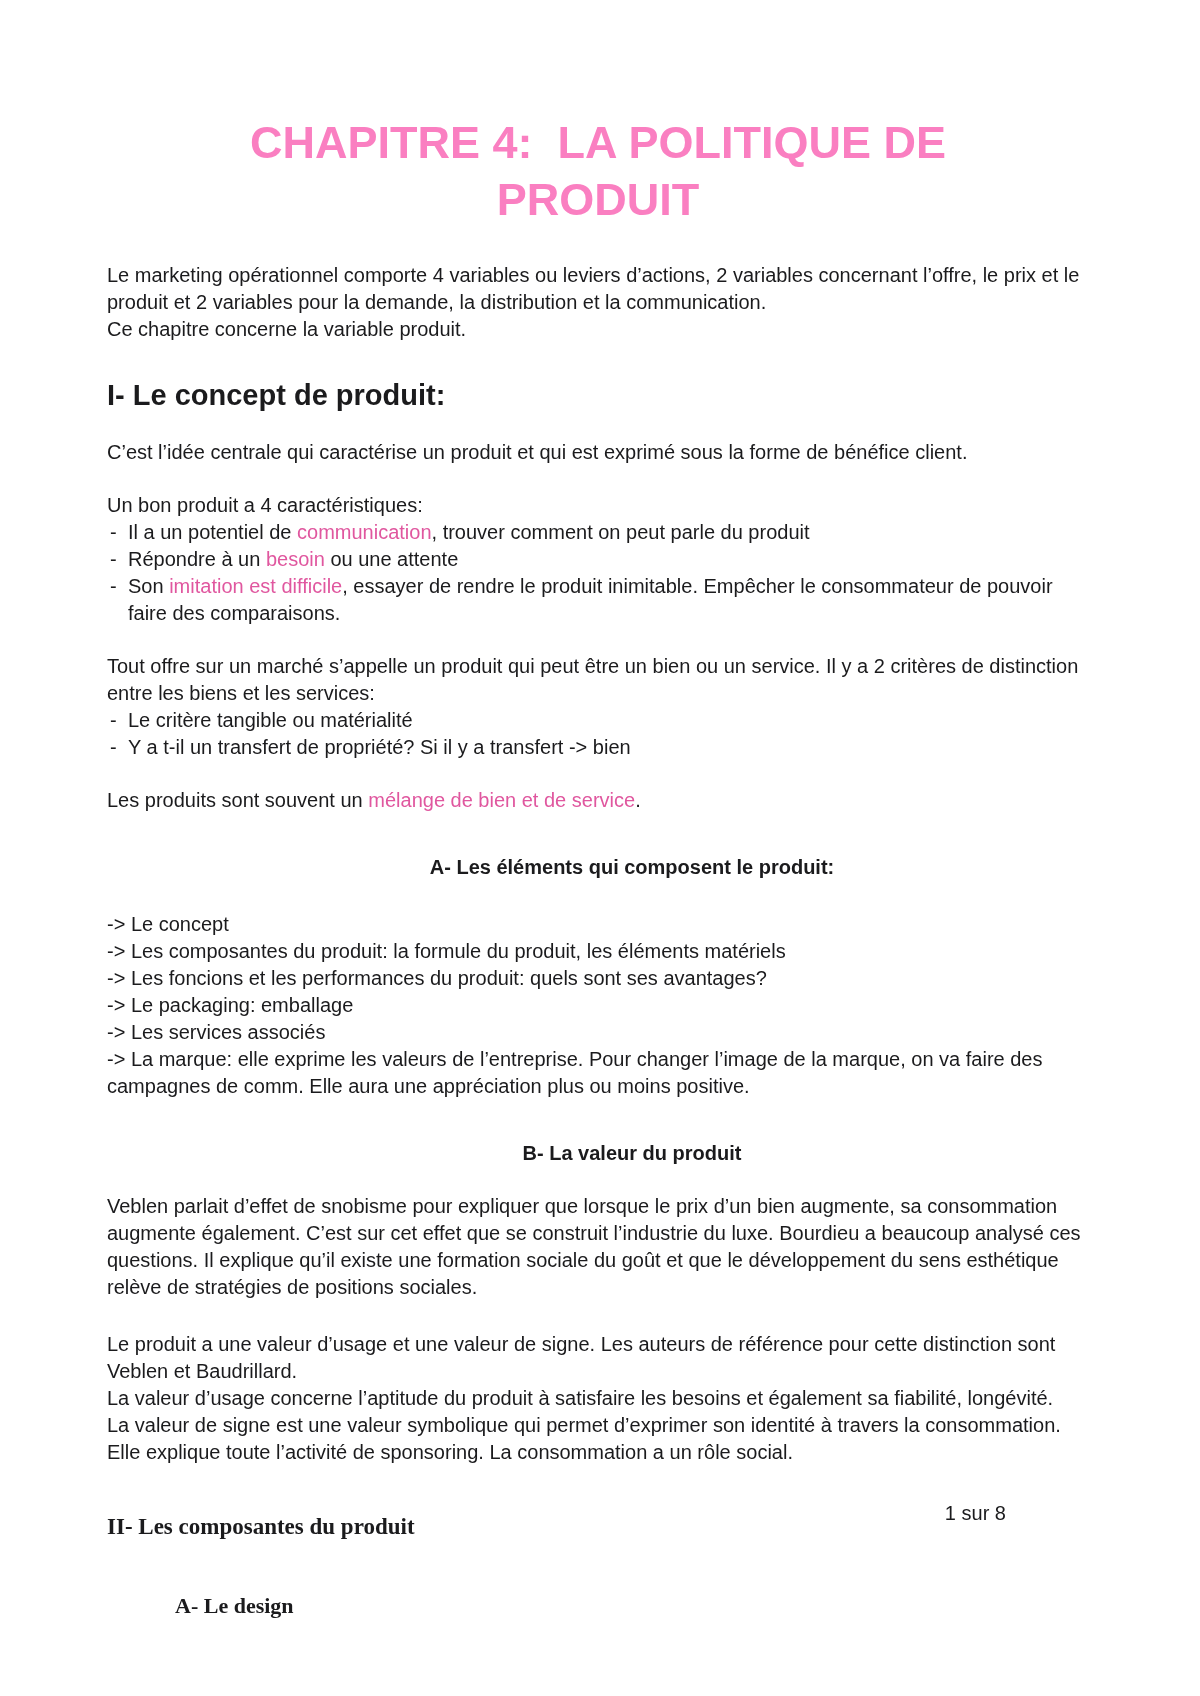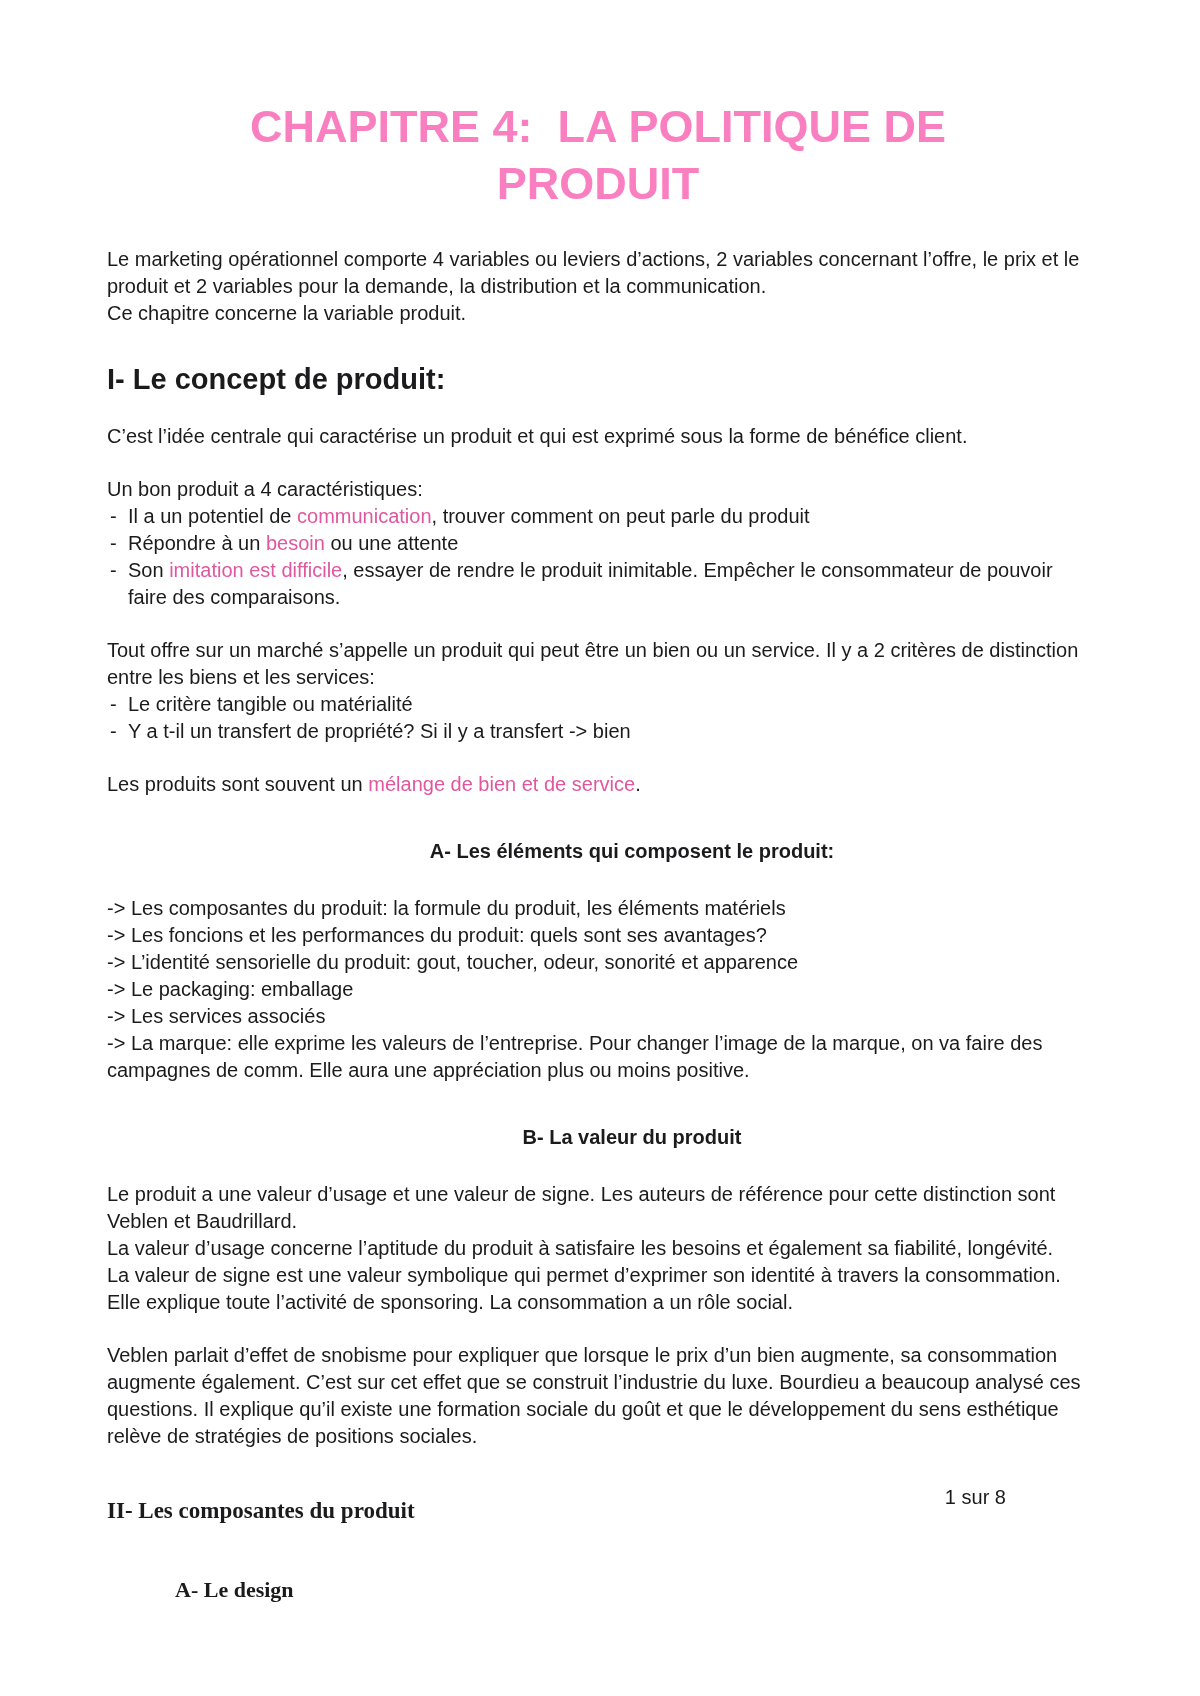--- a/index.html
+++ b/index.html
@@ -13,7 +13,7 @@
     position:relative;
     width:1200px;
     height:1676px;
-    margin:0 auto;
+    margin:16px auto;
     box-sizing:border-box;
     padding:98px 111px 0 107px;
     background:#ffffff;

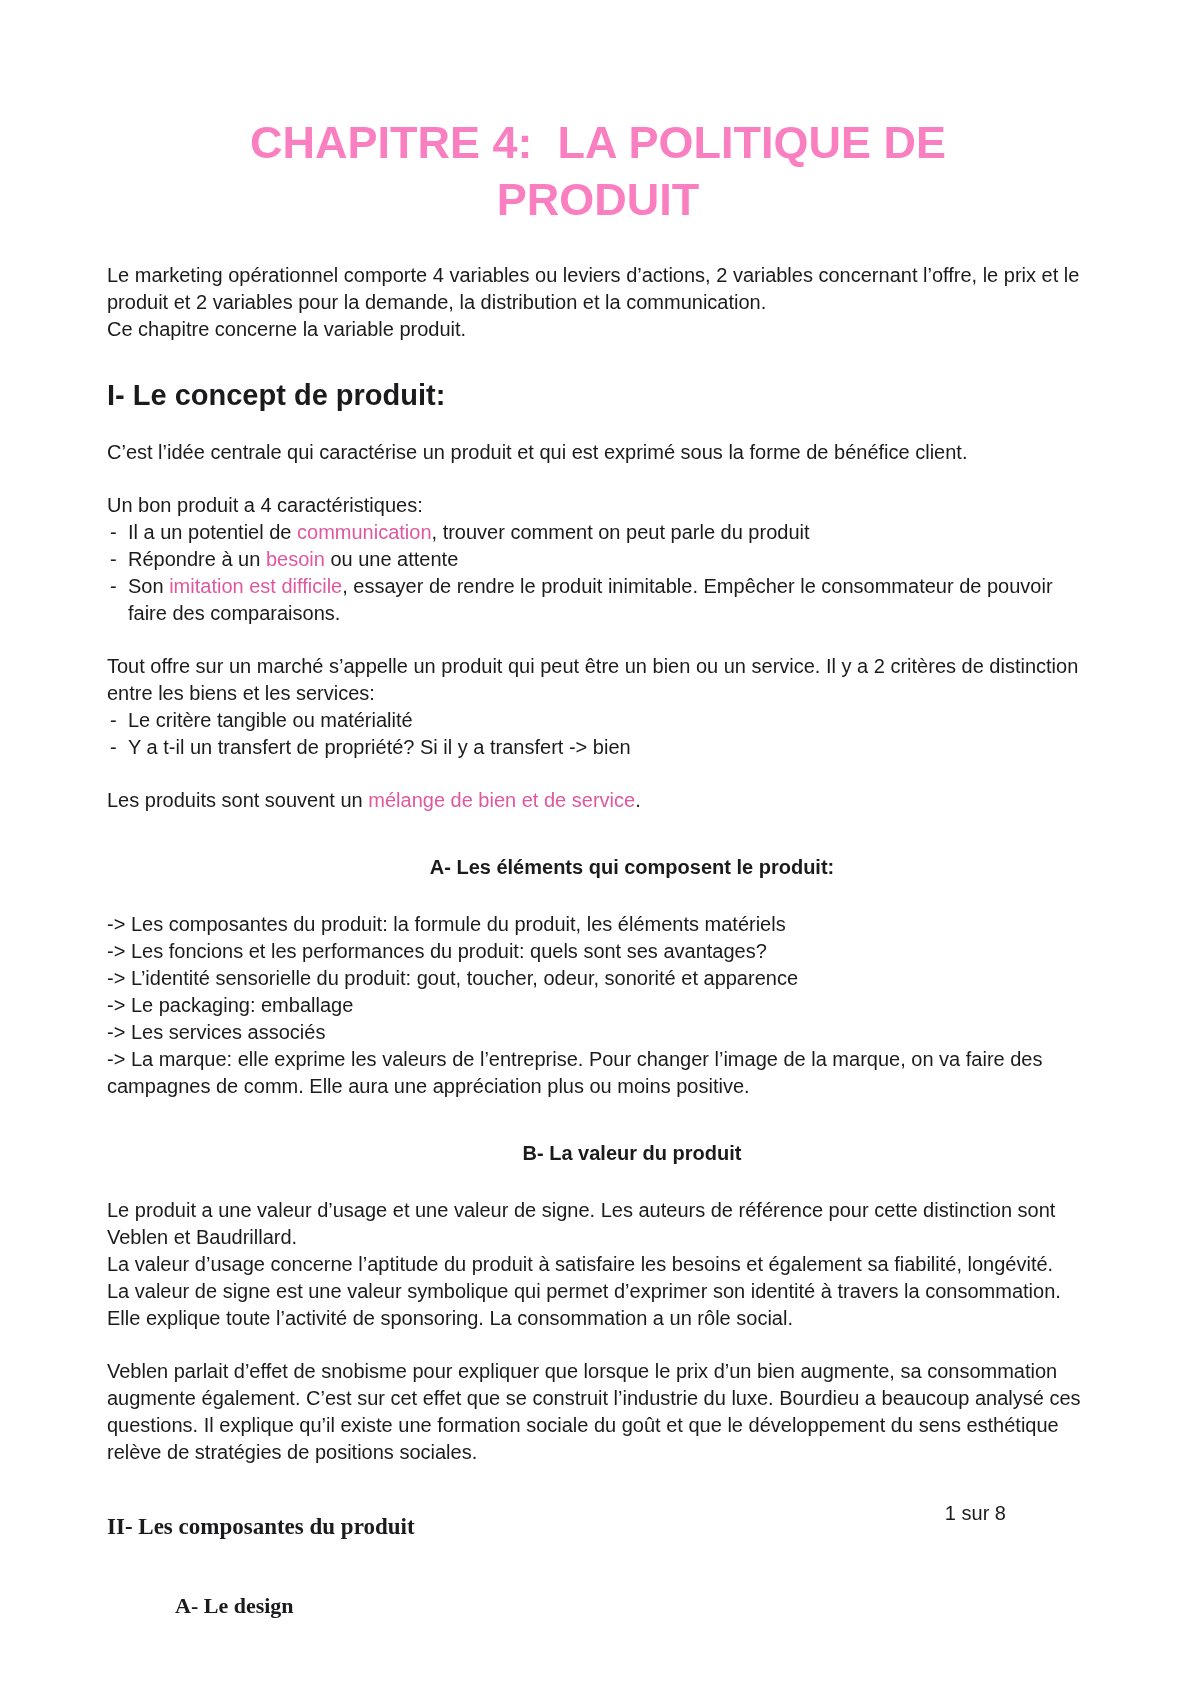--- a/index.html
+++ b/index.html
@@ -122,6 +122,7 @@
   <h3 class="subhead">A- Les éléments qui composent le produit:</h3>
 
   <div class="block after-subhead">
+    <div class="line">-&gt; Le concept</div>
     <div class="line">-&gt; Les composantes du produit: la formule du produit, les éléments matériels</div>
     <div class="line">-&gt; Les foncions et les performances du produit: quels sont ses avantages?</div>
     <div class="line">-&gt; L’identité sensorielle du produit: gout, toucher, odeur, sonorité et apparence</div>

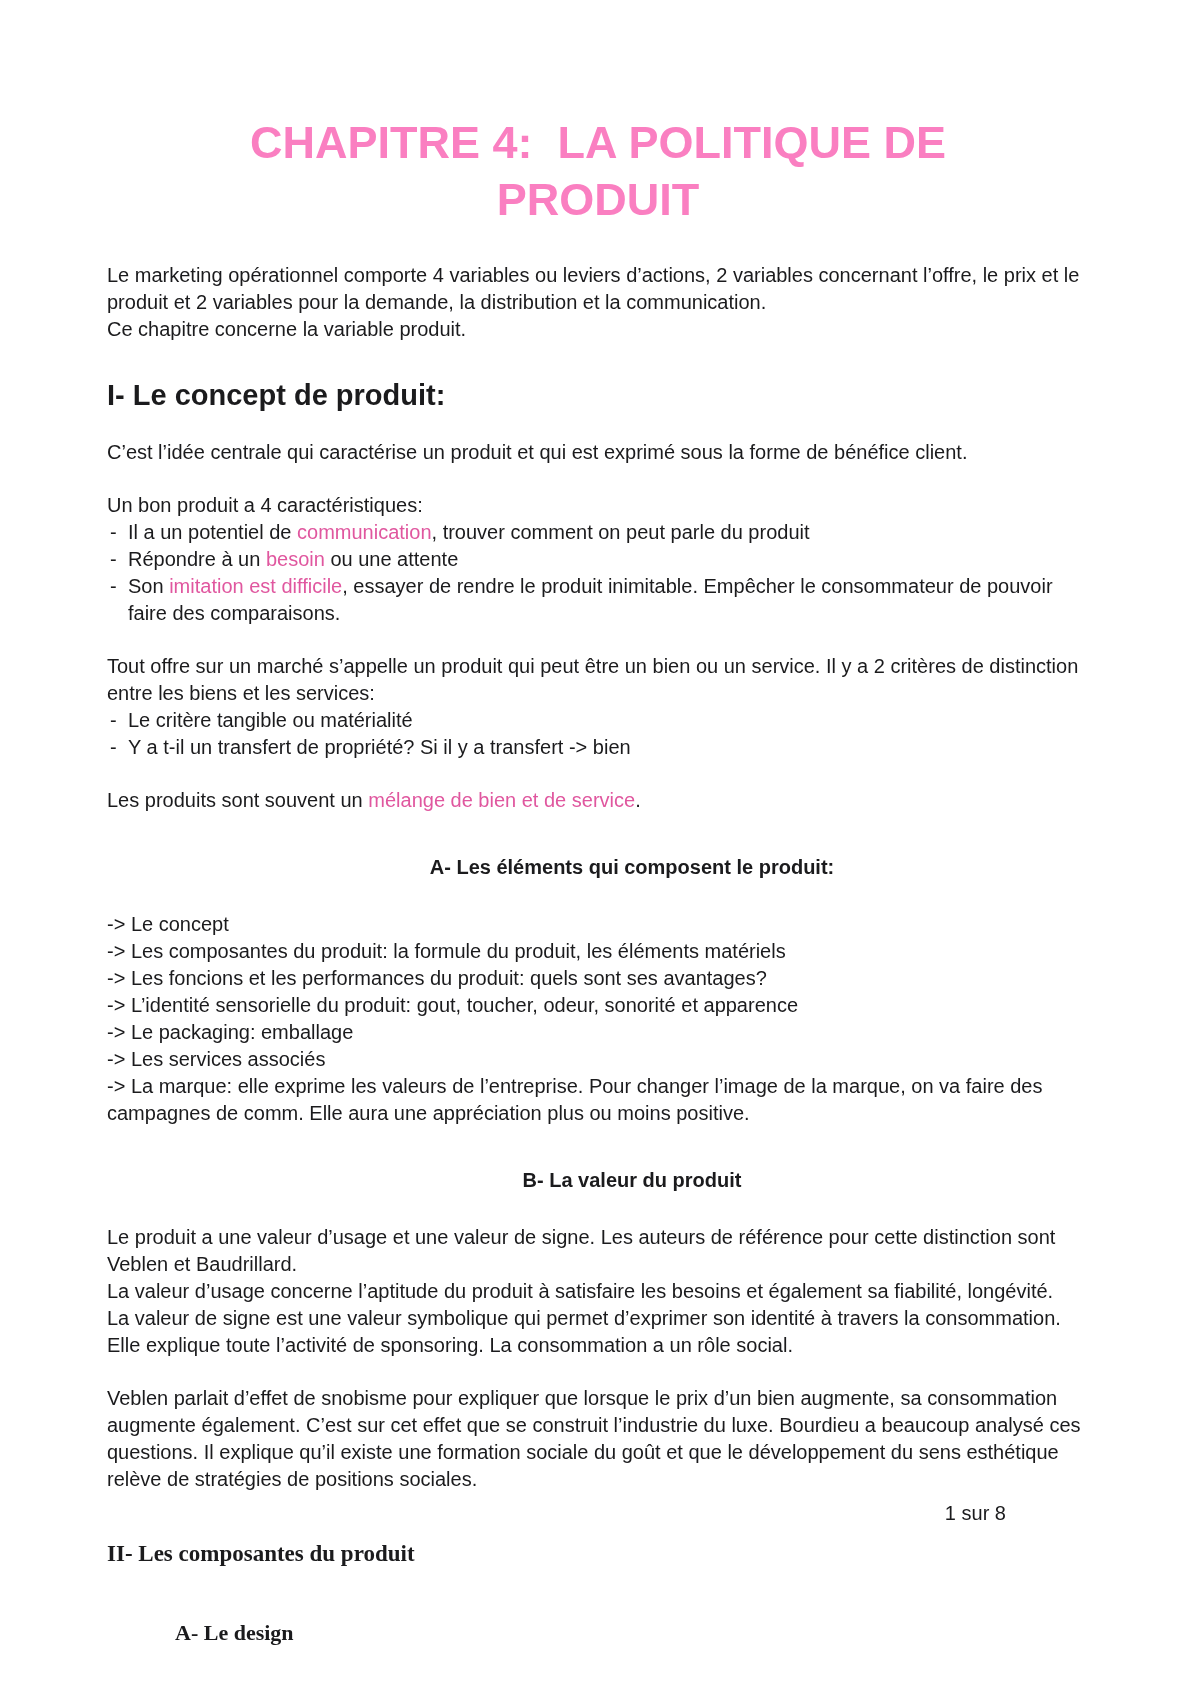--- a/index.html
+++ b/index.html
@@ -125,7 +125,6 @@
     <div class="line">-&gt; Le concept</div>
     <div class="line">-&gt; Les composantes du produit: la formule du produit, les éléments matériels</div>
     <div class="line">-&gt; Les foncions et les performances du produit: quels sont ses avantages?</div>
-    <div class="line">-&gt; L’identité sensorielle du produit: gout, toucher, odeur, sonorité et apparence</div>
     <div class="line">-&gt; Le packaging: emballage</div>
     <div class="line">-&gt; Les services associés</div>
     <div class="line">-&gt; La marque: elle exprime les valeurs de l’entreprise. Pour changer l’image de la marque, on va faire des campagnes de comm. Elle aura une appréciation plus ou moins positive.</div>

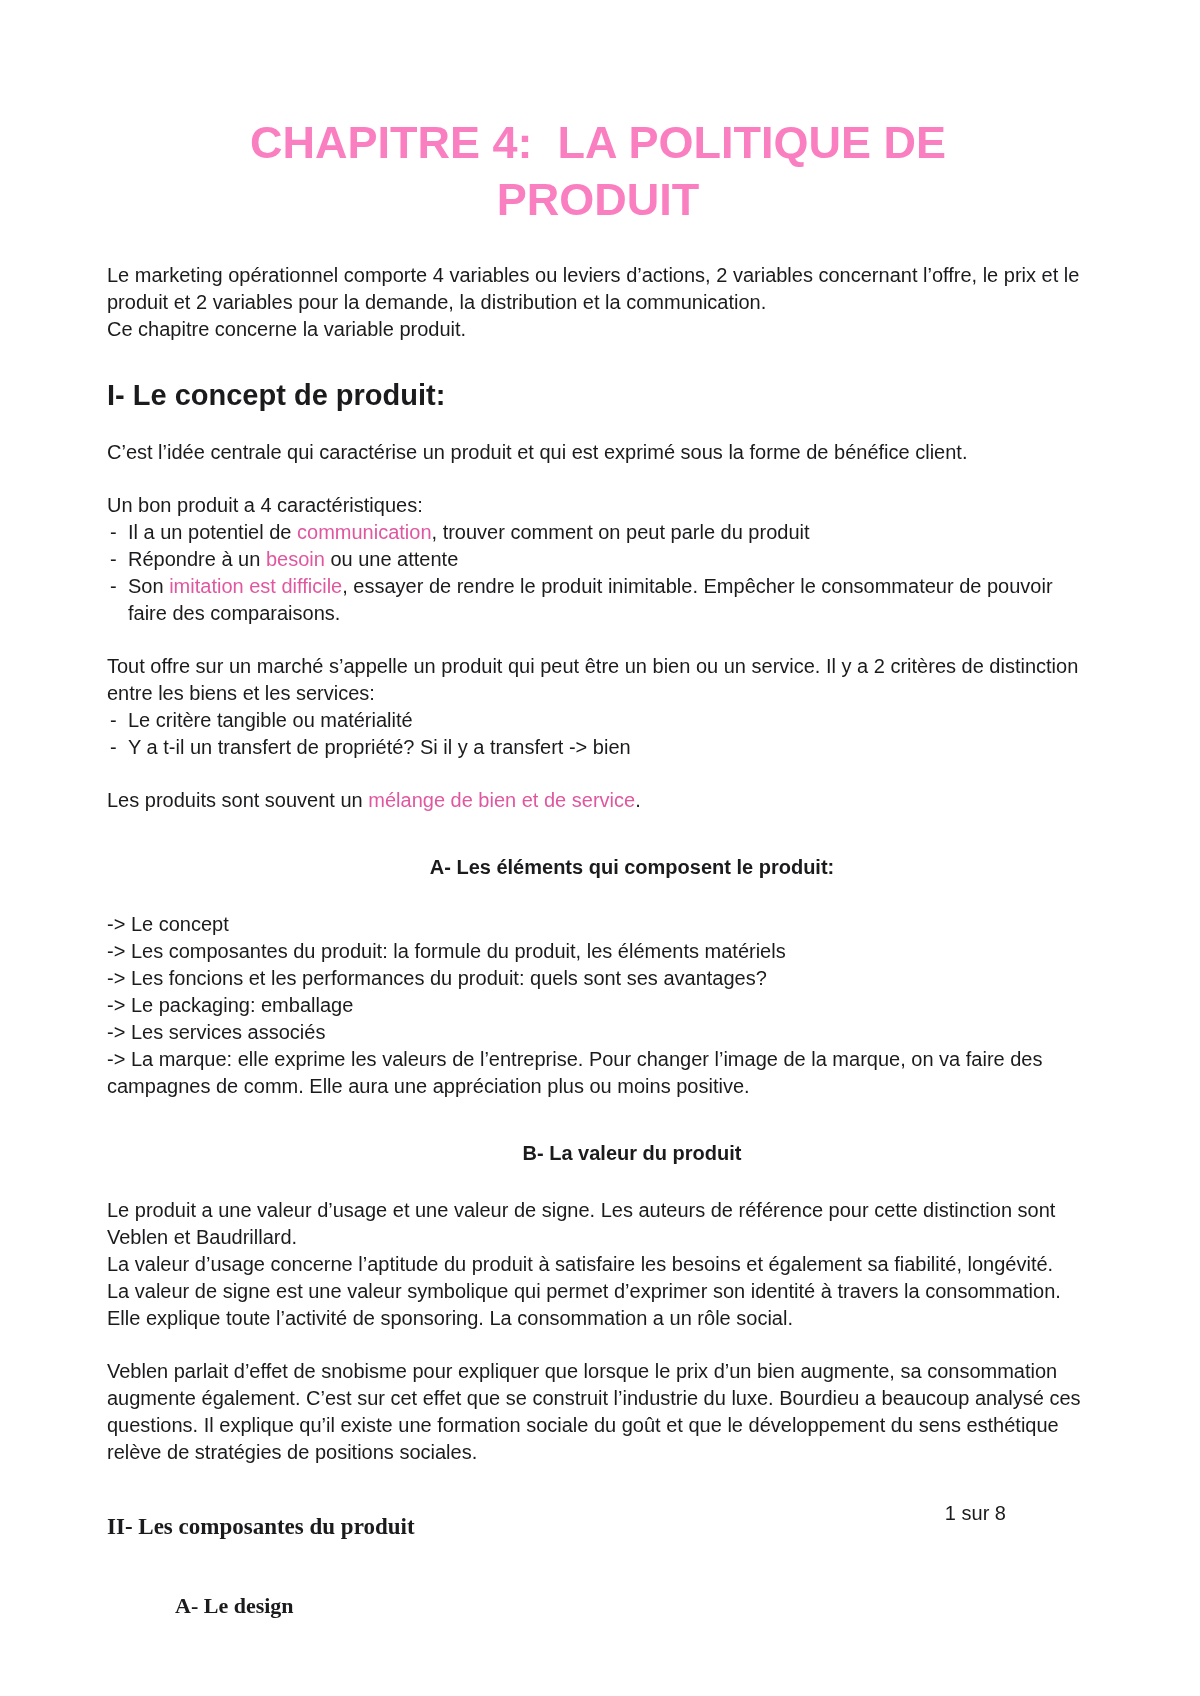--- a/index.html
+++ b/index.html
@@ -132,14 +132,14 @@
 
   <h3 class="subhead">B- La valeur du produit</h3>
 
+  <div class="block">
+    <div class="line">Veblen parlait d’effet de snobisme pour expliquer que lorsque le prix d’un bien augmente, sa consommation augmente également. C’est sur cet effet que se construit l’industrie du luxe. Bourdieu a beaucoup analysé ces questions. Il explique qu’il existe une formation sociale du goût et que le développement du sens esthétique relève de stratégies de positions sociales.</div>
+  </div>
+
   <div class="block after-subhead">
     <div class="line">Le produit a une valeur d’usage et une valeur de signe. Les auteurs de référence pour cette distinction sont Veblen et Baudrillard.</div>
     <div class="line">La valeur d’usage concerne l’aptitude du produit à satisfaire les besoins et également sa fiabilité, longévité.</div>
     <div class="line">La valeur de signe est une valeur symbolique qui permet d’exprimer son identité à travers la consommation. Elle explique toute l’activité de sponsoring. La consommation a un rôle social.</div>
-  </div>
-
-  <div class="block">
-    <div class="line">Veblen parlait d’effet de snobisme pour expliquer que lorsque le prix d’un bien augmente, sa consommation augmente également. C’est sur cet effet que se construit l’industrie du luxe. Bourdieu a beaucoup analysé ces questions. Il explique qu’il existe une formation sociale du goût et que le développement du sens esthétique relève de stratégies de positions sociales.</div>
   </div>
 
   <h2 class="h2-serif serif">II- Les composantes du produit</h2>

